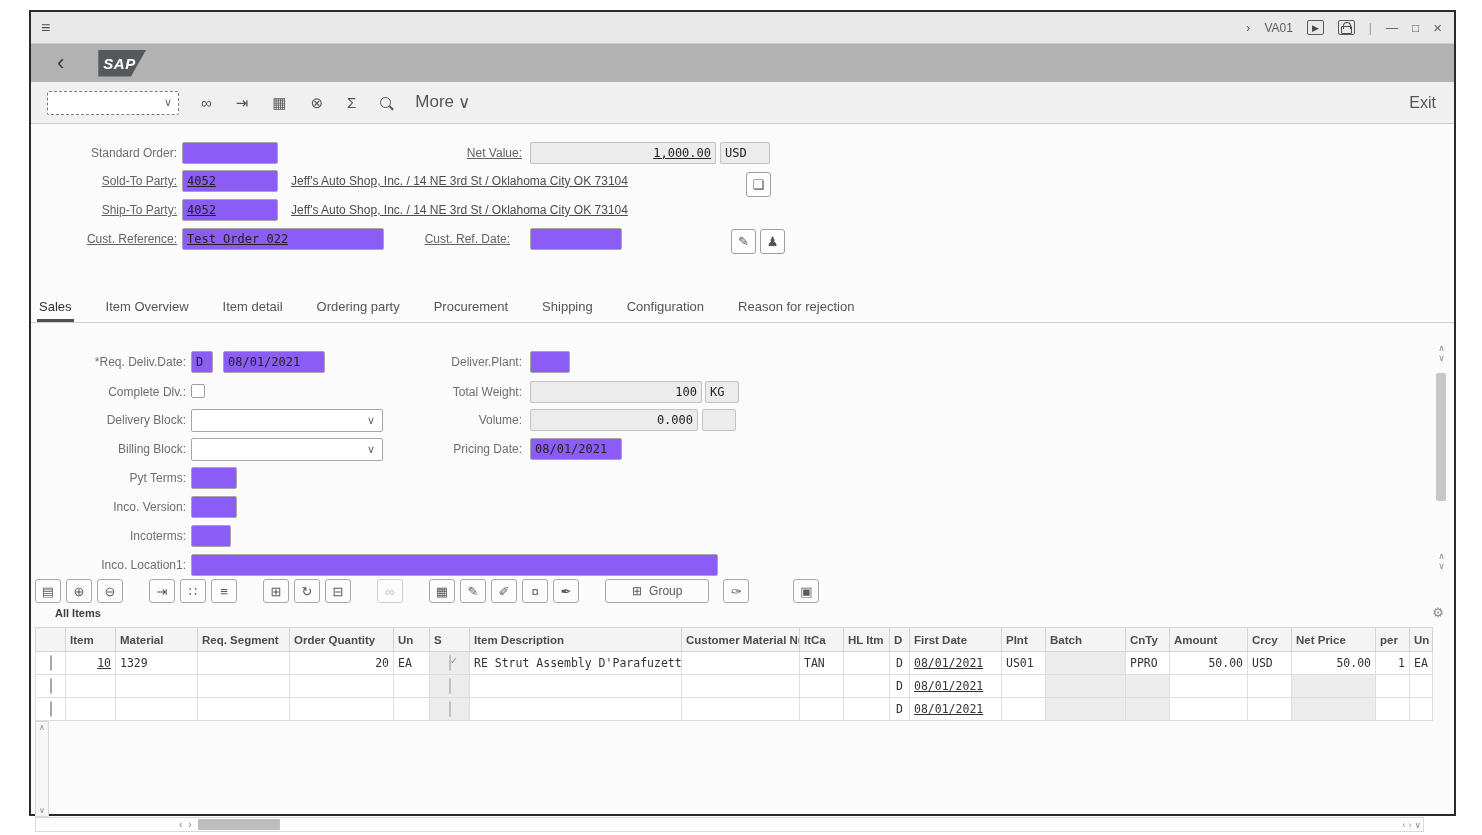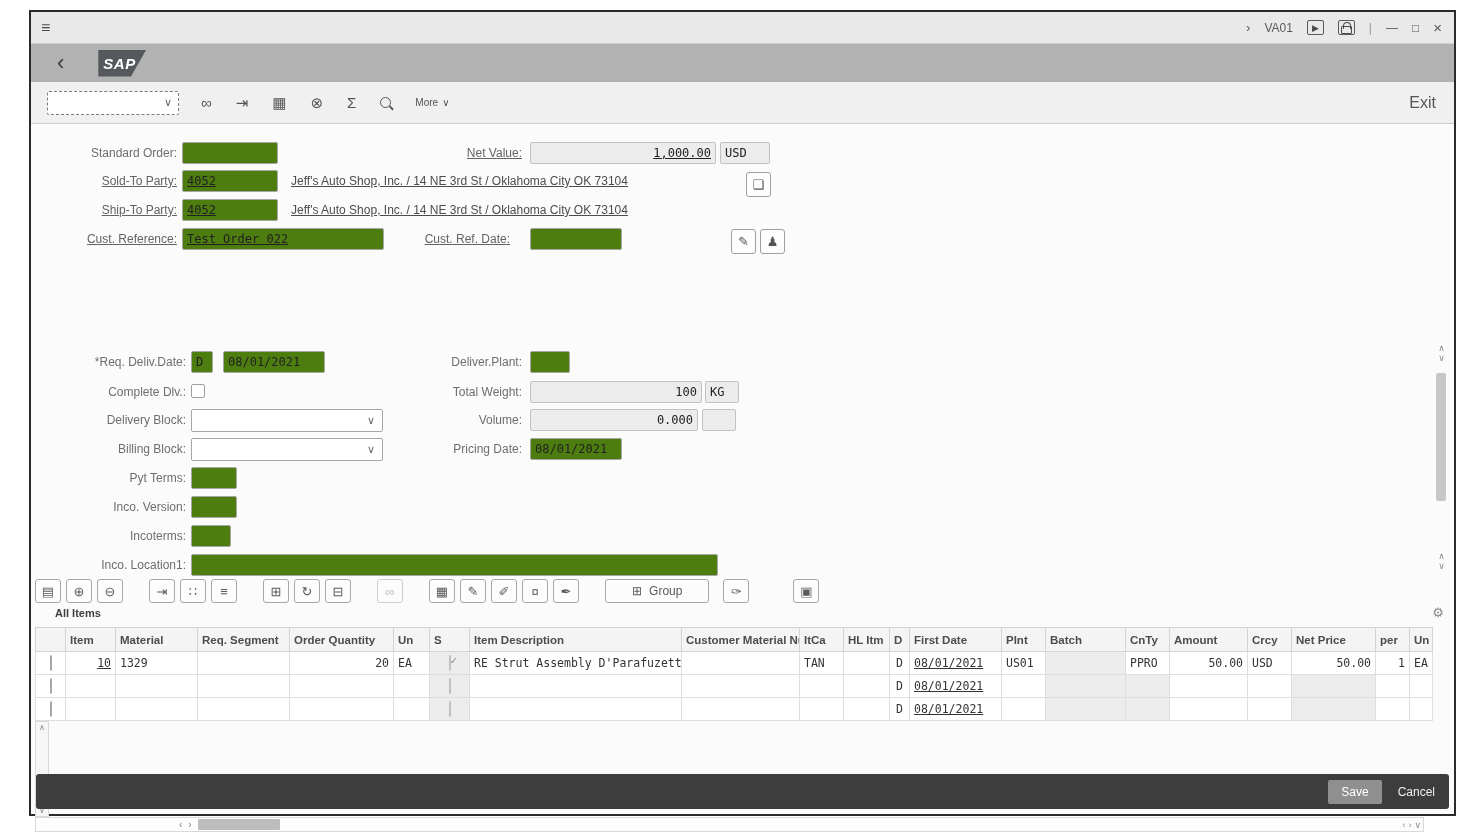--- a/index.html
+++ b/index.html
@@ -30,7 +30,7 @@
   .tool-ics .ic { cursor:pointer; line-height:1; }
   .mag { position:relative; width:11px; height:11px; border:1.5px solid #555; border-radius:50%; display:inline-block; }
   .mag::after { content:""; position:absolute; width:5px; height:1.5px; background:#555; transform:rotate(45deg); right:-4px; bottom:-1px; }
-  .more { font-size:10px; color:#555; display:flex; gap:4px; align-items:center; cursor:pointer; }
+  .more { font-size:17px; color:#555; display:flex; gap:4px; align-items:flex-start; cursor:pointer; }
   .exit { margin-left:auto; padding-right:18px; color:#555; font-size:16px; cursor:pointer; }
 
   

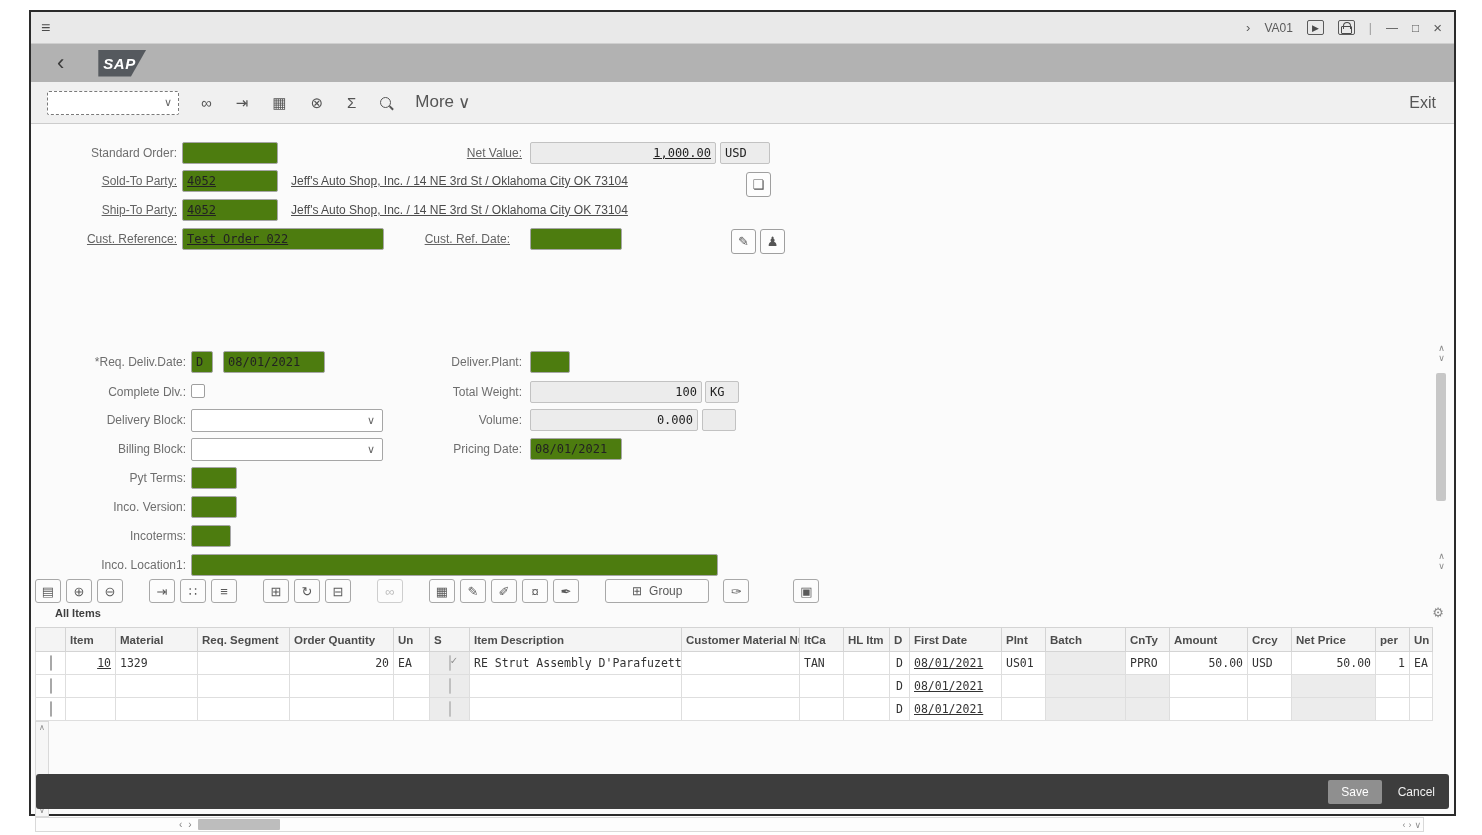--- a/index.html
+++ b/index.html
@@ -38,7 +38,7 @@
   .hrow { position:absolute; height:22px; }
   .lbl { position:absolute; color:#6e6e6e; font-size:12px; text-align:right; line-height:22px; white-space:nowrap; }
   .lbl.u { text-decoration:underline; color:#636363; }
-  input.fld { position:absolute; height:22px; border:1px solid #a6a6a6; border-radius:2px; background:#4d7c0f; font-family:"DejaVu Sans Mono", monospace; font-size:12px; color:#222; padding:0 4px; outline:none; }
+  input.fld { position:absolute; height:22px; border:1px solid #a6a6a6; border-radius:2px; background:#8b5cf6; font-family:"DejaVu Sans Mono", monospace; font-size:12px; color:#222; padding:0 4px; outline:none; }
   input.fld.u { text-decoration:underline; }
   input.fld.ro { background:#ececec; border-color:#c2c2c2; }
   input.fld.num { text-align:right; }

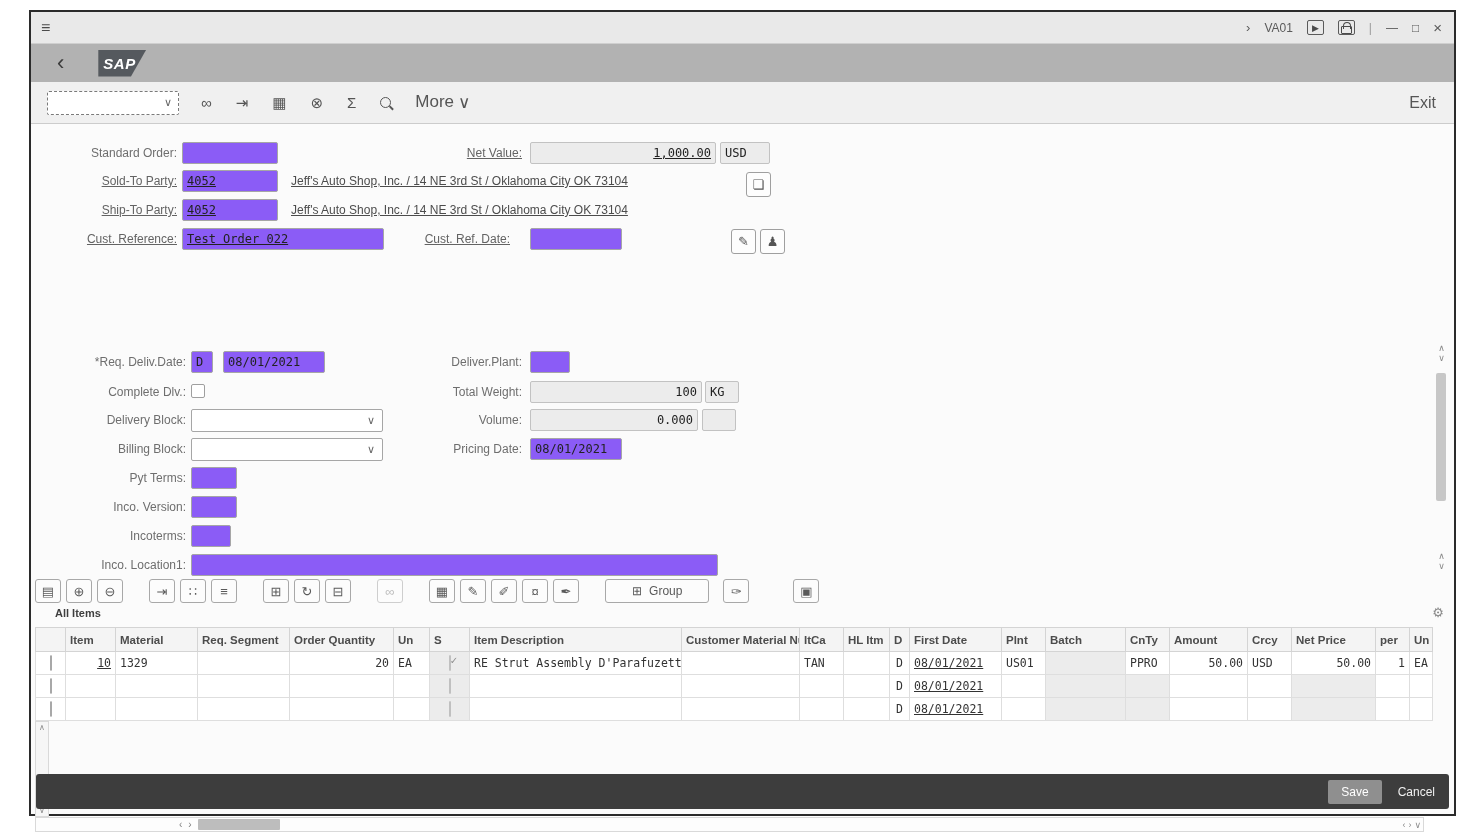--- a/index.html
+++ b/index.html
@@ -168,6 +168,16 @@
     </div>
   </div>
 
+  <div class="tabstrip">
+    <span class="tab active">Sales</span>
+    <span class="tab">Item Overview</span>
+    <span class="tab">Item detail</span>
+    <span class="tab">Ordering party</span>
+    <span class="tab">Procurement</span>
+    <span class="tab">Shipping</span>
+    <span class="tab">Configuration</span>
+    <span class="tab">Reason for rejection</span>
+  </div>
 
   <div class="tabcontent">
     <div class="hrow" style="top:28px;">

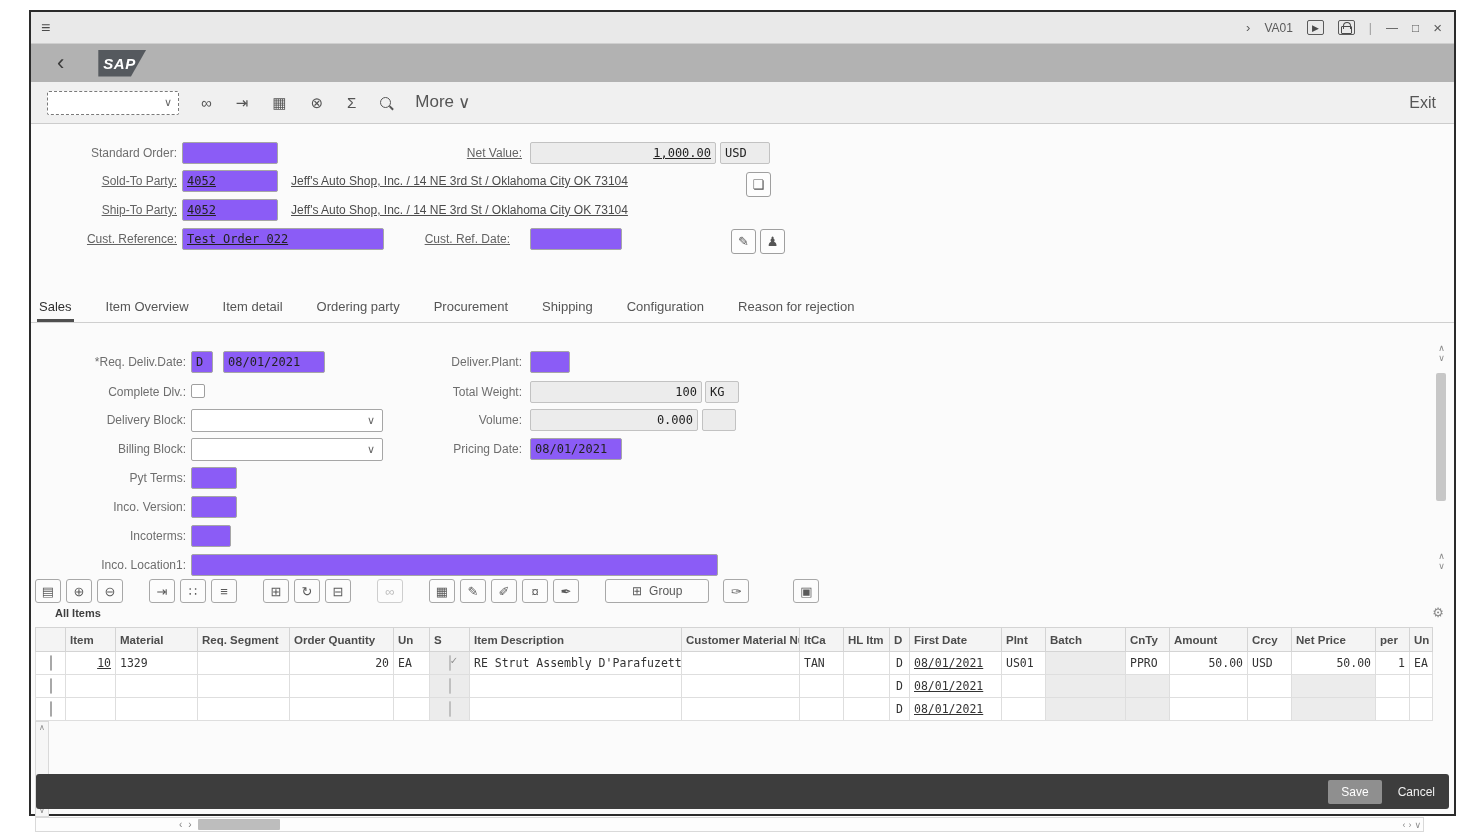--- a/index.html
+++ b/index.html
@@ -420,10 +420,6 @@
     </div>
   </div>
 
-  <div class="footer">
-    <button class="savebtn">Save</button>
-    <button class="cancelbtn">Cancel</button>
-  </div>
 
 </div>
 

